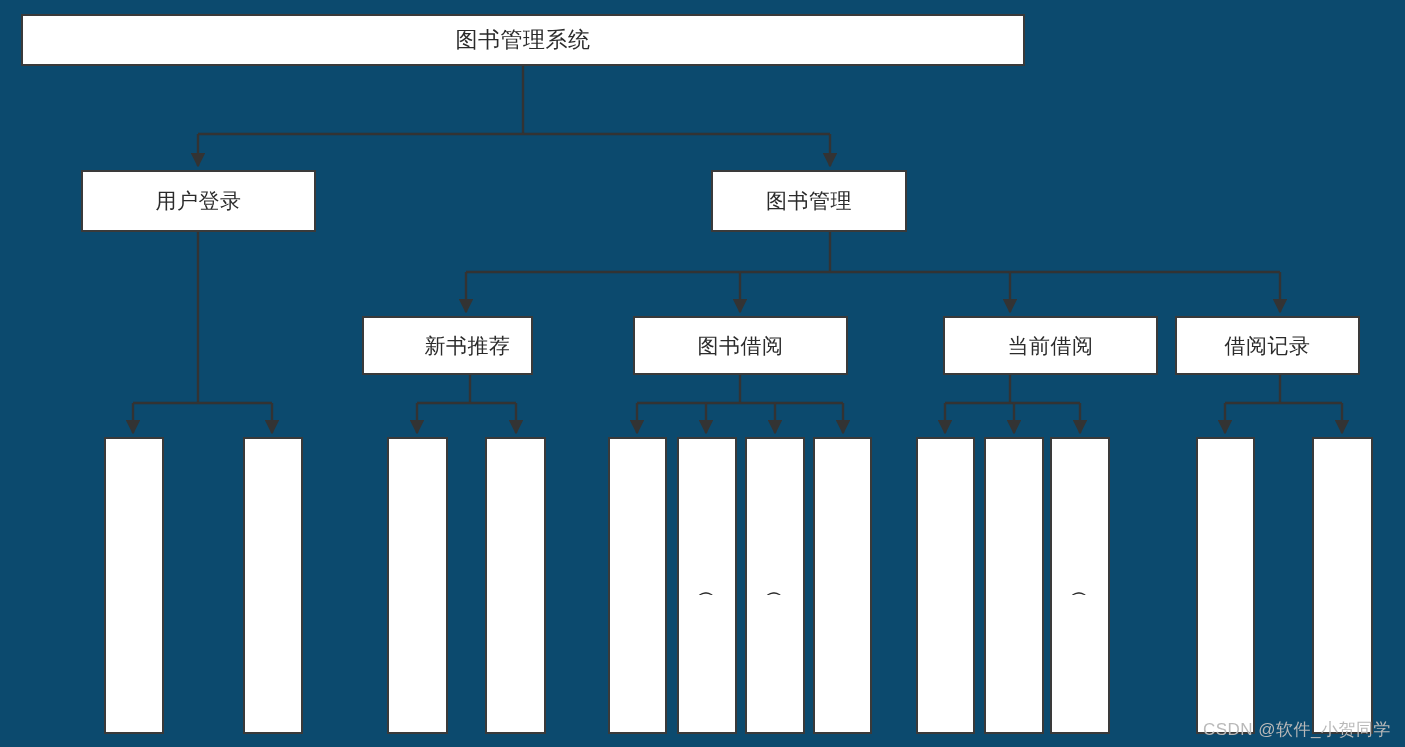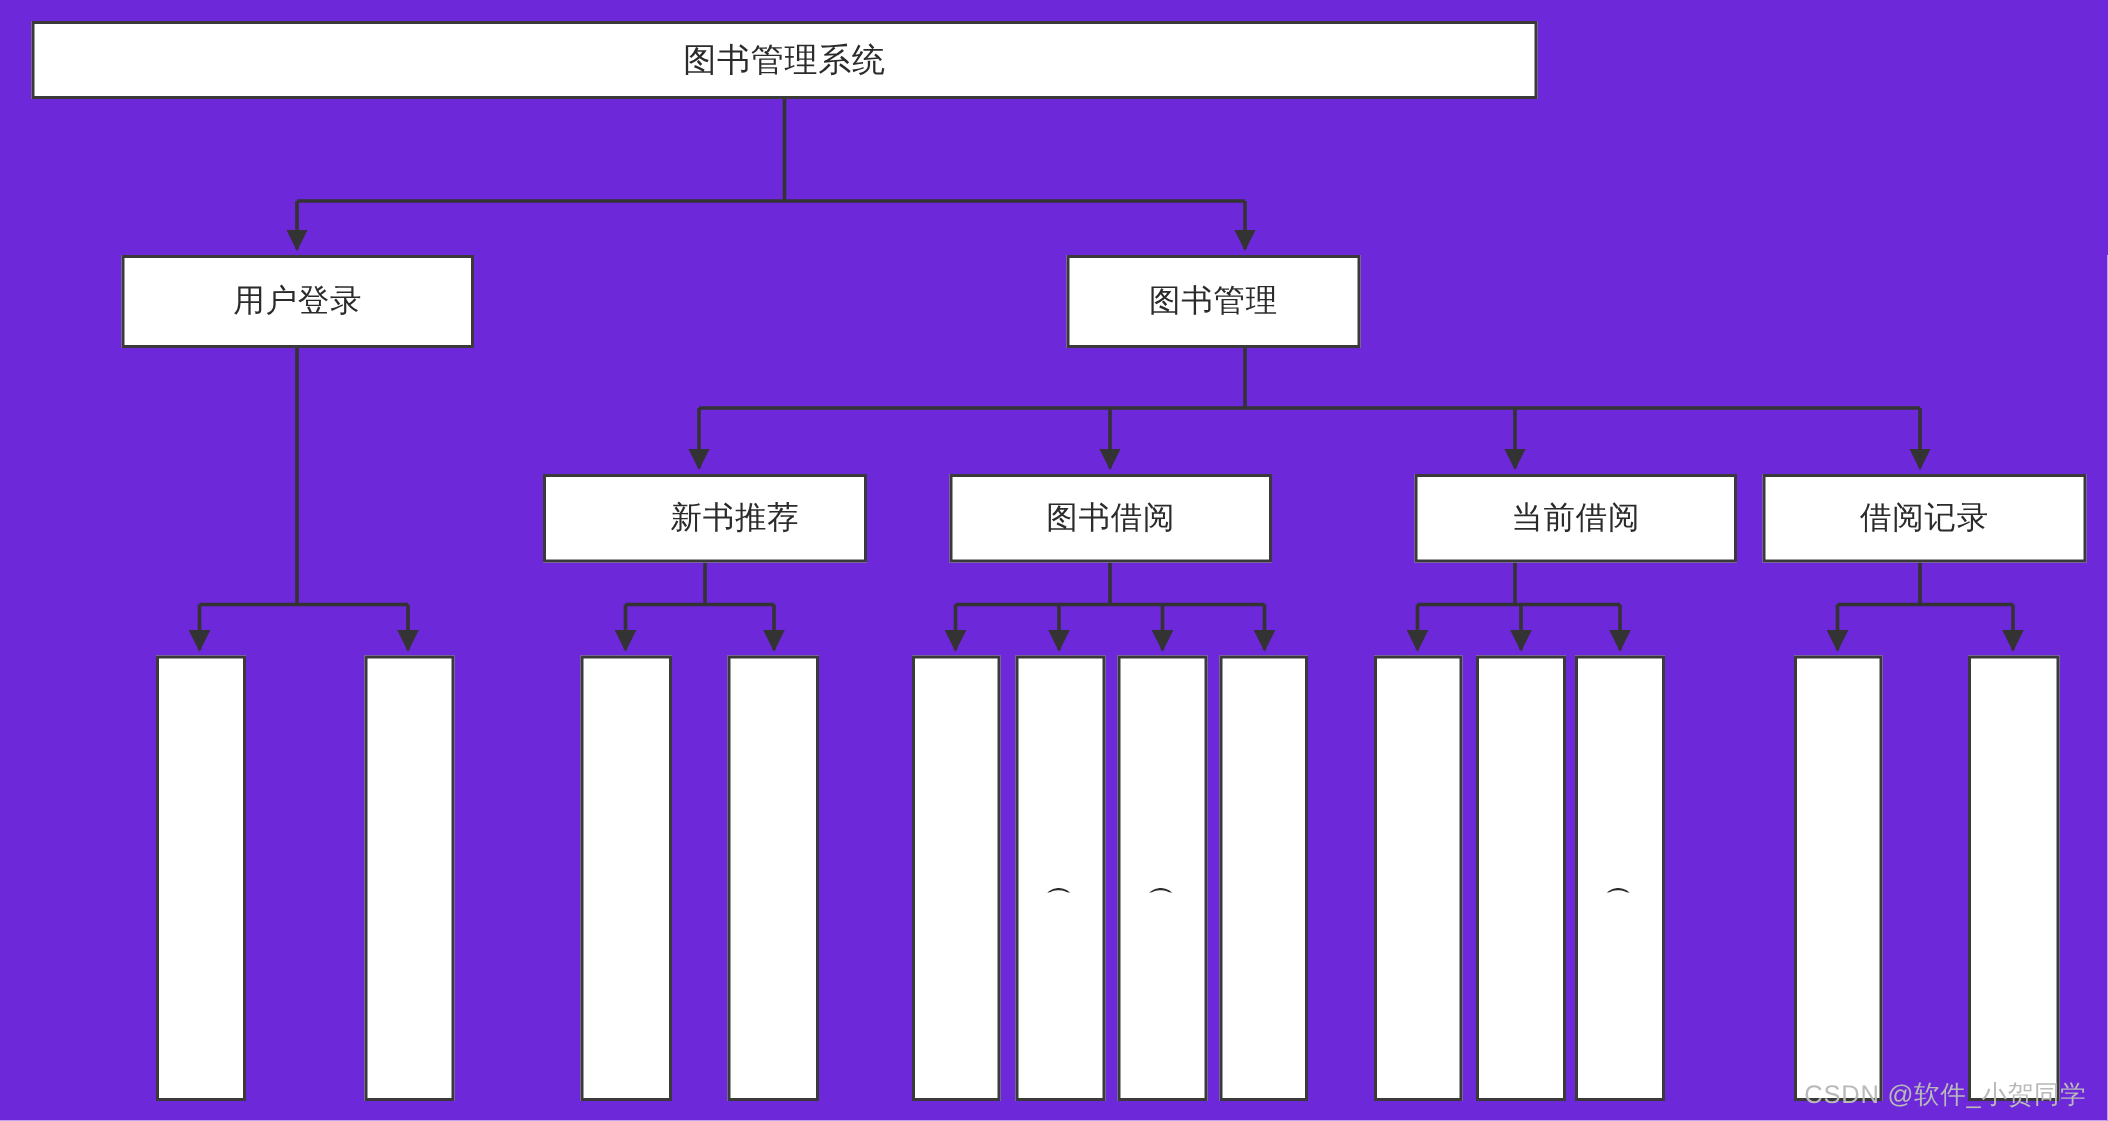--- a/index.html
+++ b/index.html
@@ -15,7 +15,7 @@
     position: relative;
     width: 1405px;
     height: 747px;
-    background: #6d28d9;
+    background: #0c4a6e;
     overflow: hidden;
   }
   

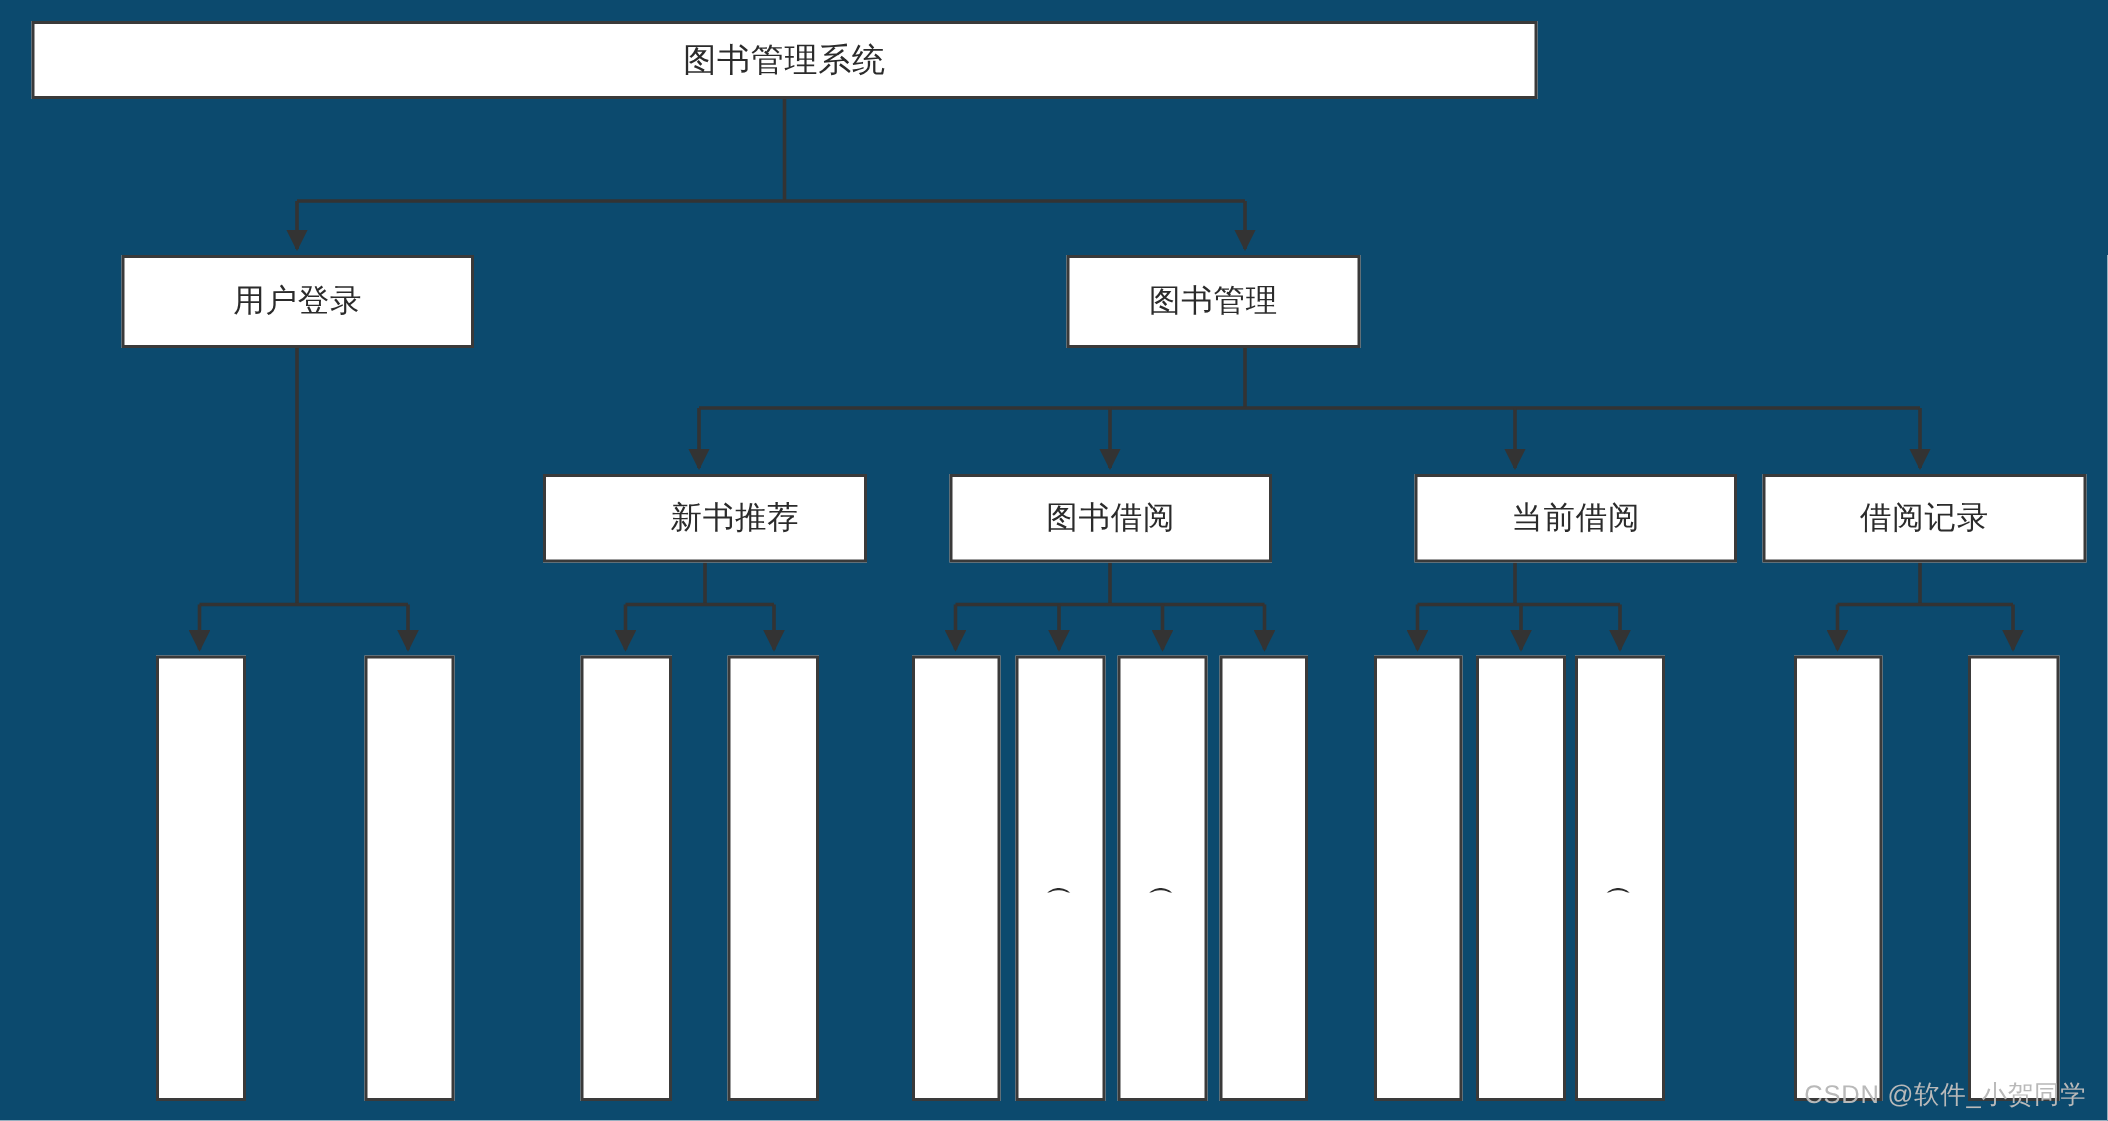--- a/index.html
+++ b/index.html
@@ -149,7 +149,7 @@
     <span class="label">图书管理</span>
   </div>
 
-  <div class="node horiz" id="node-new-book-rec" style="left:362px; top:316px; width:216px; height:59px;padding-left:40px;">
+  <div class="node horiz" id="node-new-book-rec" style="left:362px; top:316px; width:171px; height:59px;padding-left:40px;">
     <span class="label">新书推荐</span>
   </div>
 

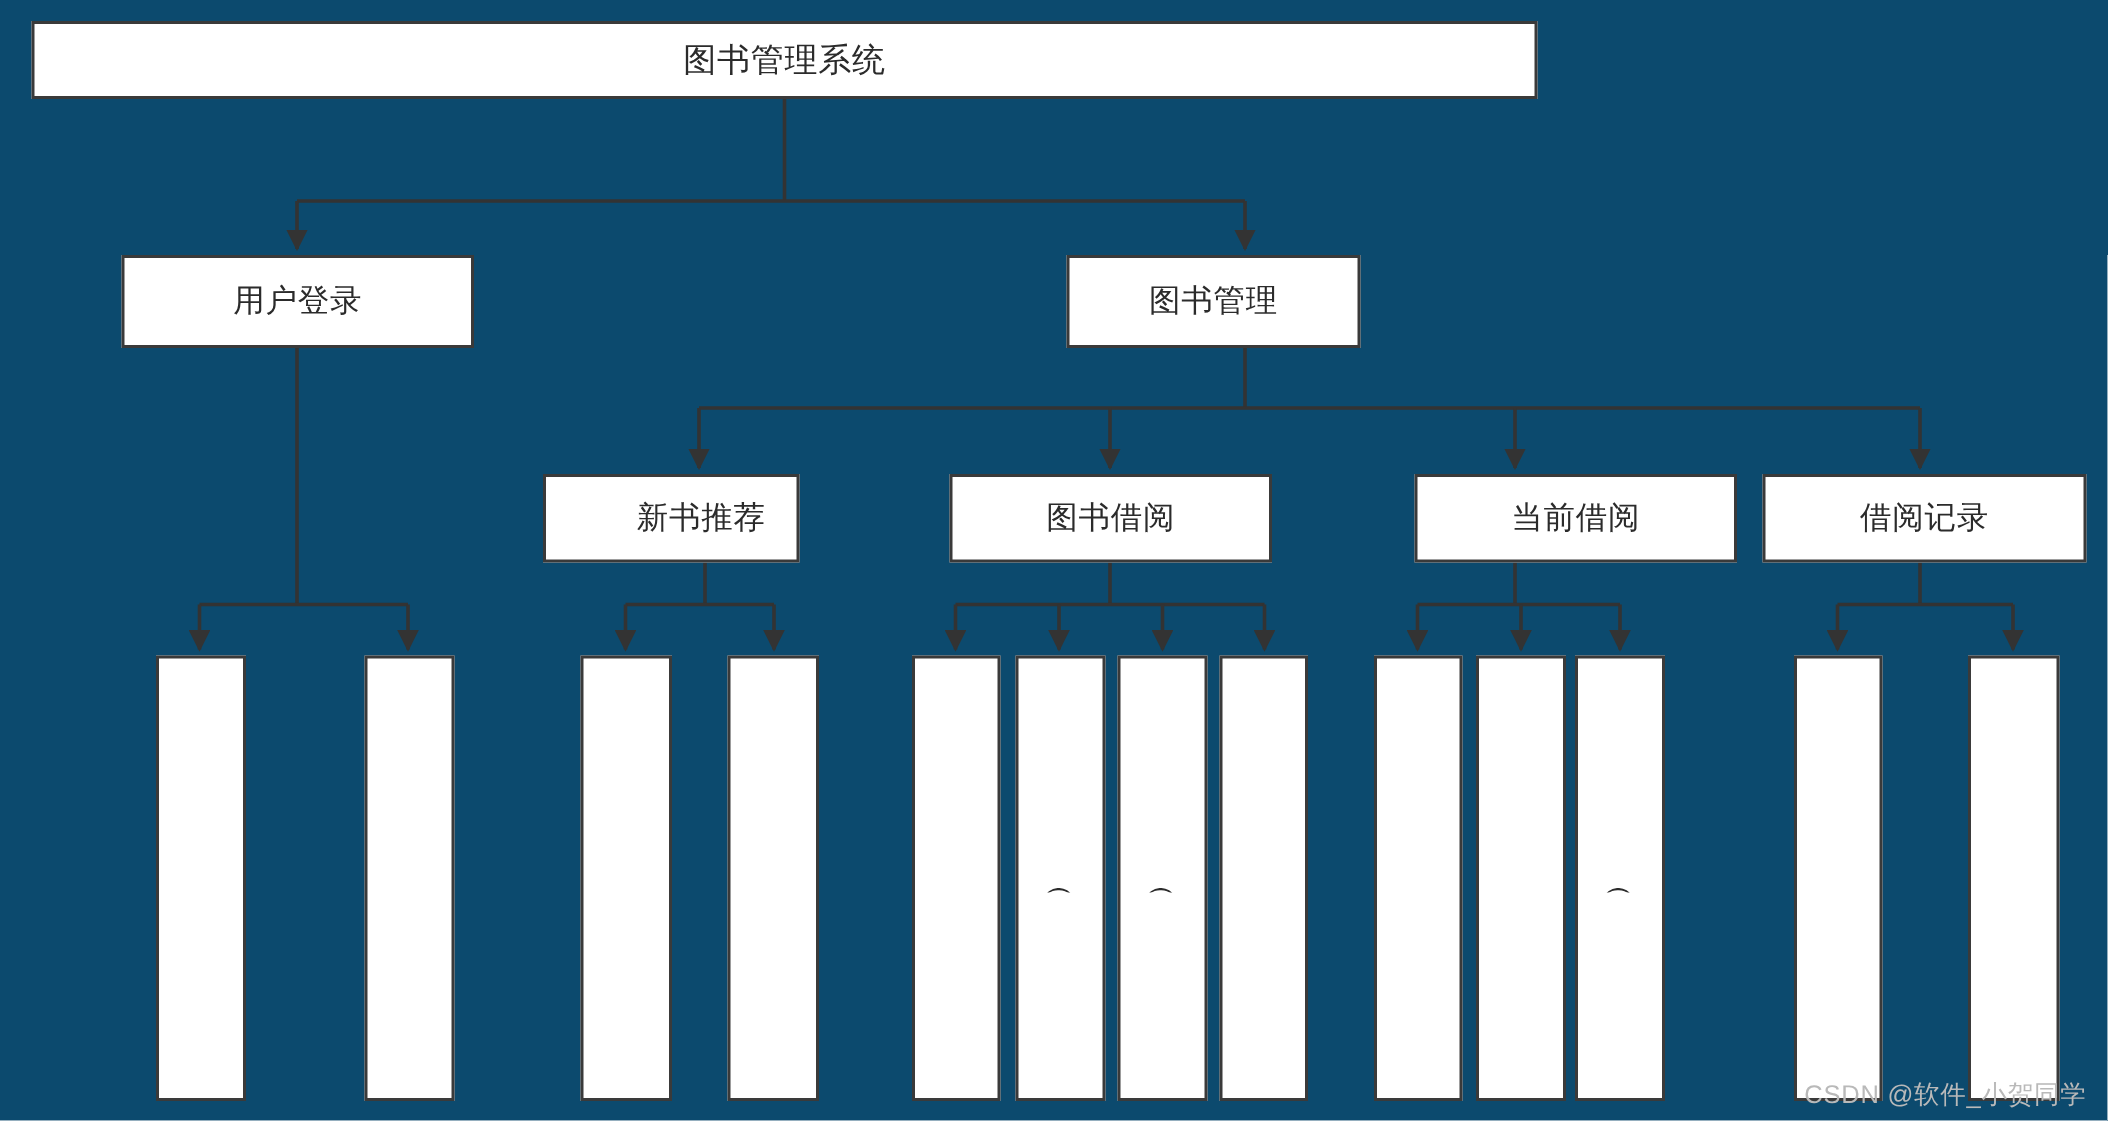--- a/index.html
+++ b/index.html
@@ -161,7 +161,7 @@
     <span class="label">当前借阅</span>
   </div>
 
-  <div class="node horiz" id="node-borrow-record" style="left:1175px; top:316px; width:216px; height:59px;">
+  <div class="node horiz" id="node-borrow-record" style="left:1175px; top:316px; width:185px; height:59px;">
     <span class="label">借阅记录</span>
   </div>
 

